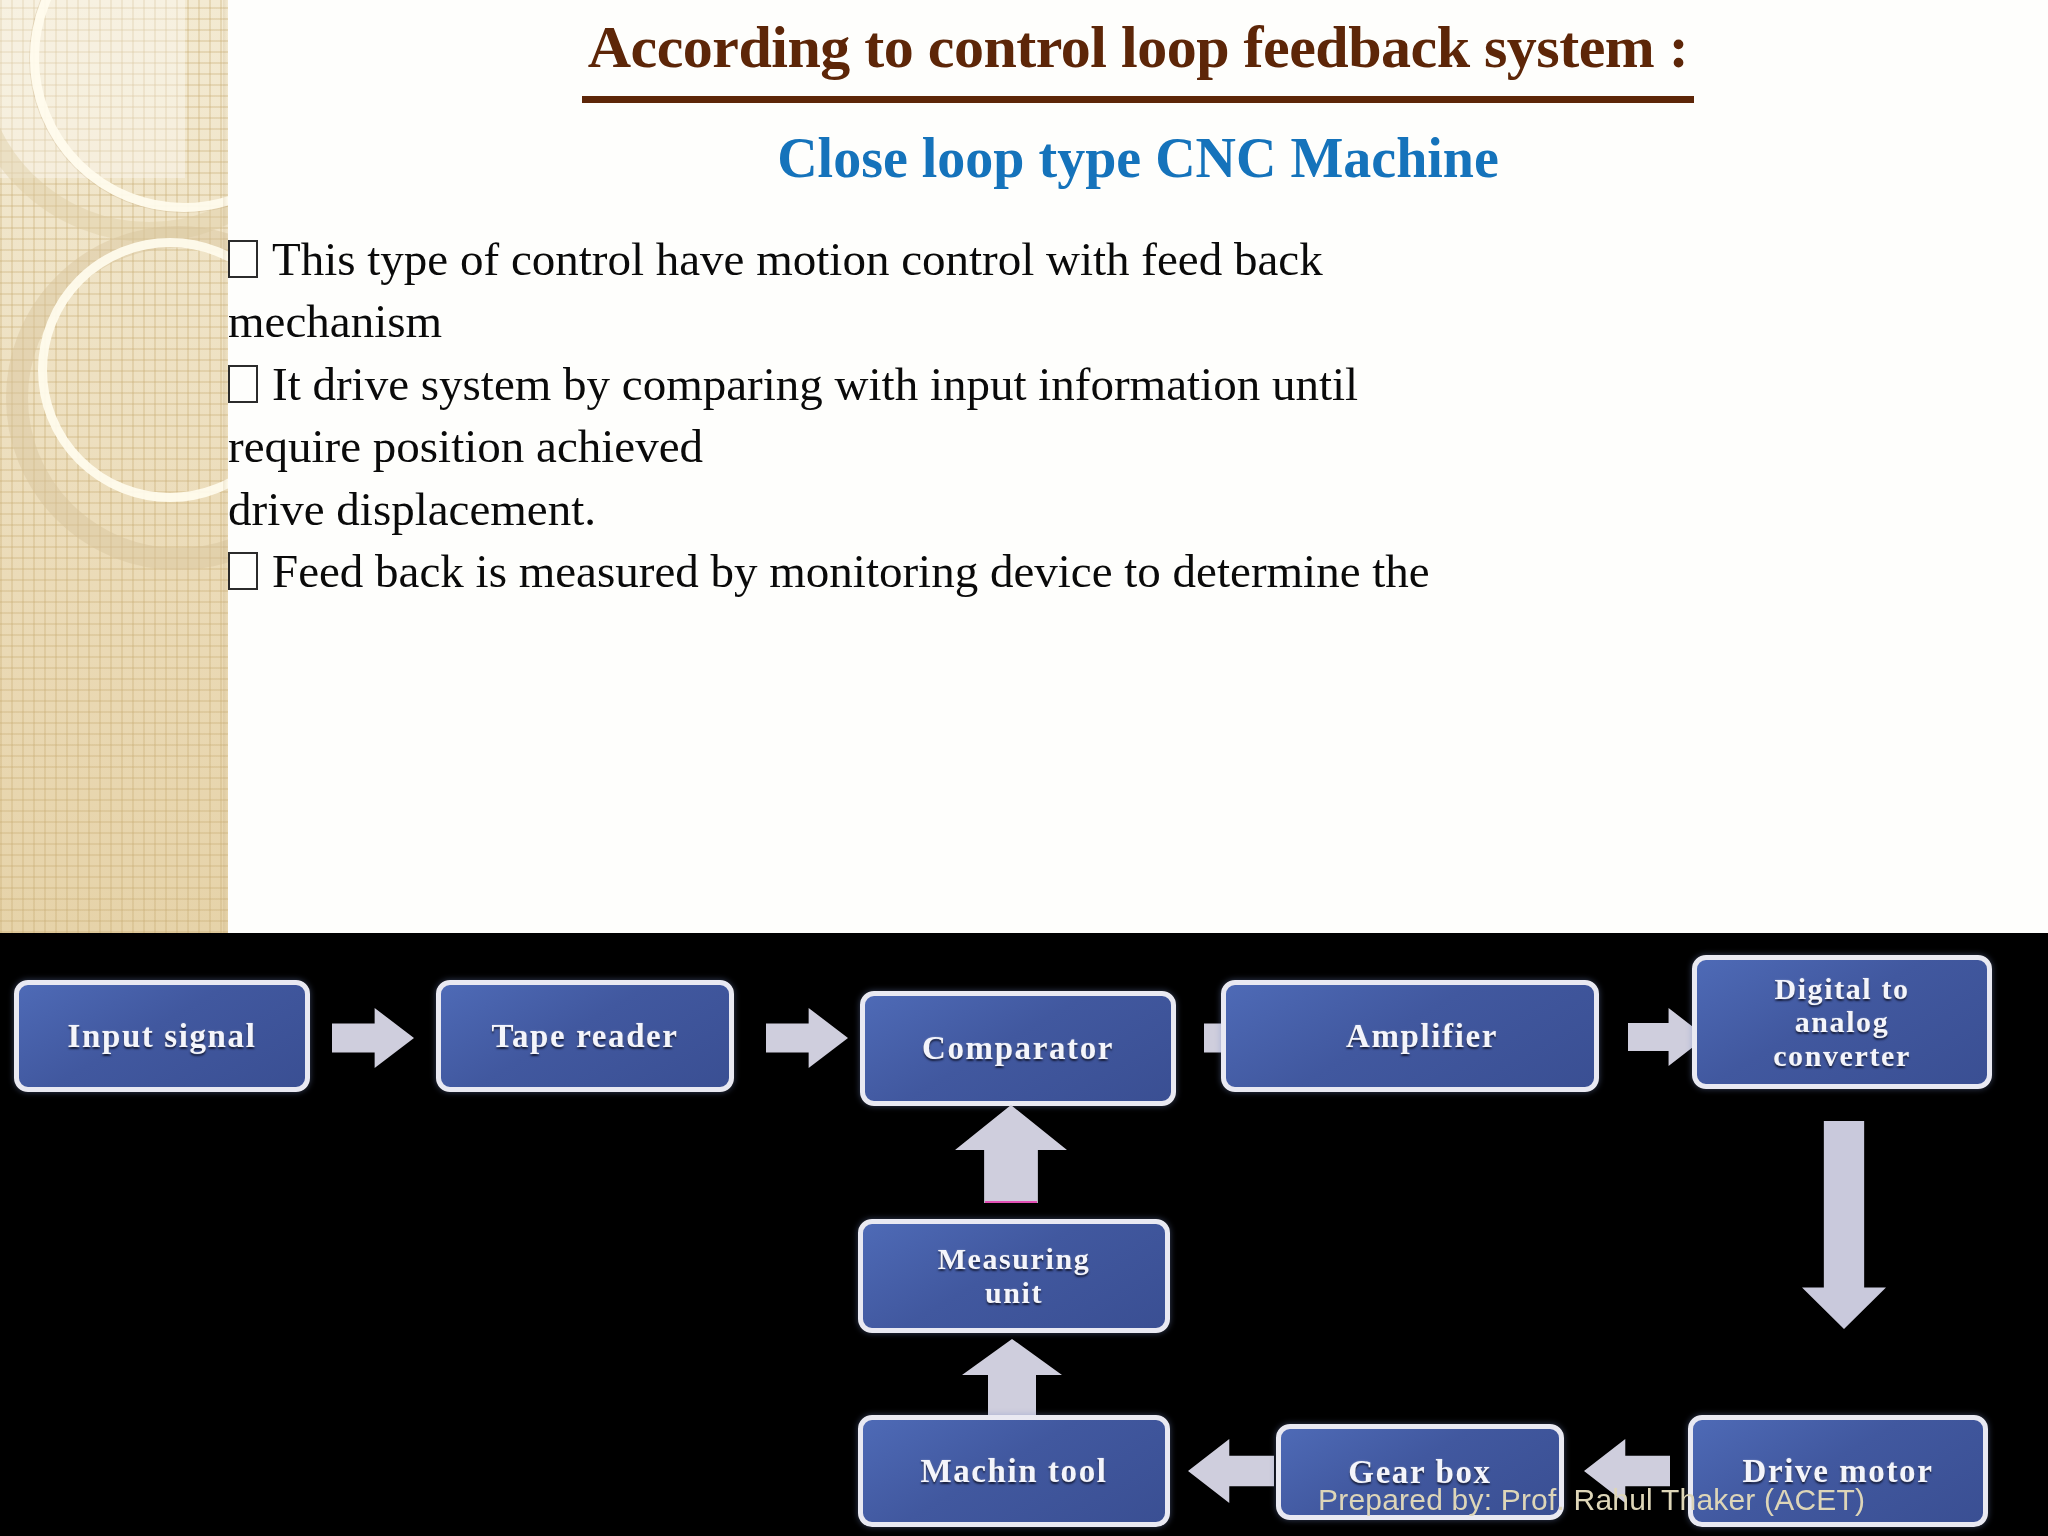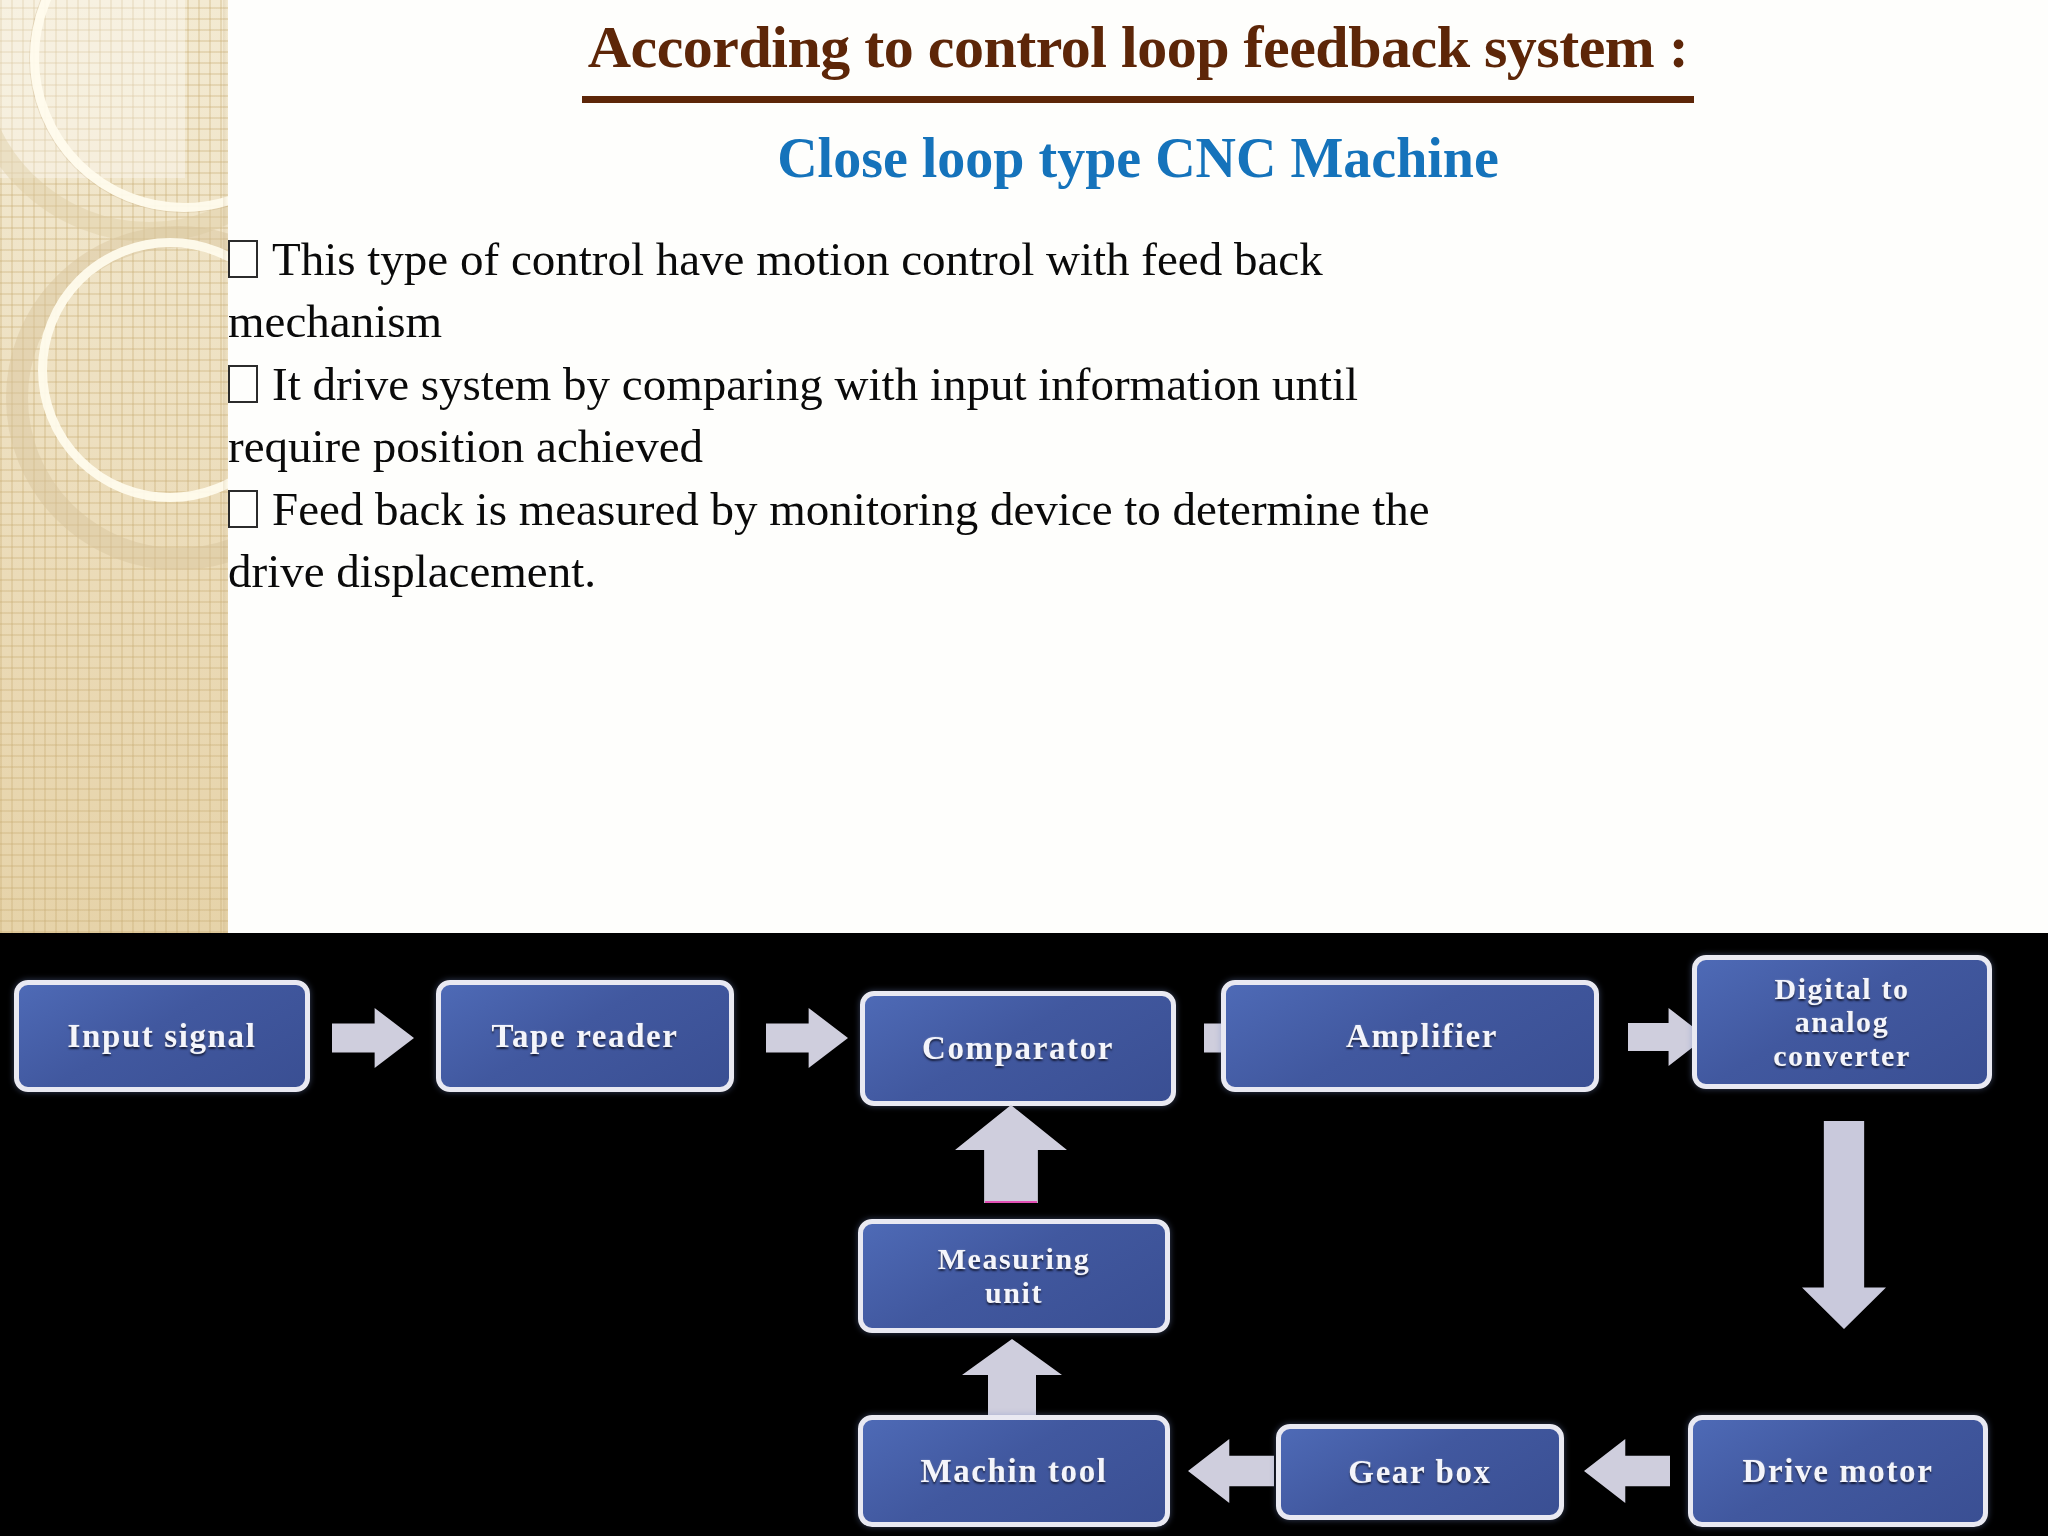--- a/index.html
+++ b/index.html
@@ -239,8 +239,8 @@
       </div>
 
       <div class="bullet-item">
+        <div class="bullet-line"><span>drive displacement.</span></div>
         <div class="bullet-line"><span class="bullet-glyph"></span><span>Feed back is measured by monitoring device to determine the</span></div>
-        <div class="bullet-line"><span>drive displacement.</span></div>
       </div>
 
     </div>

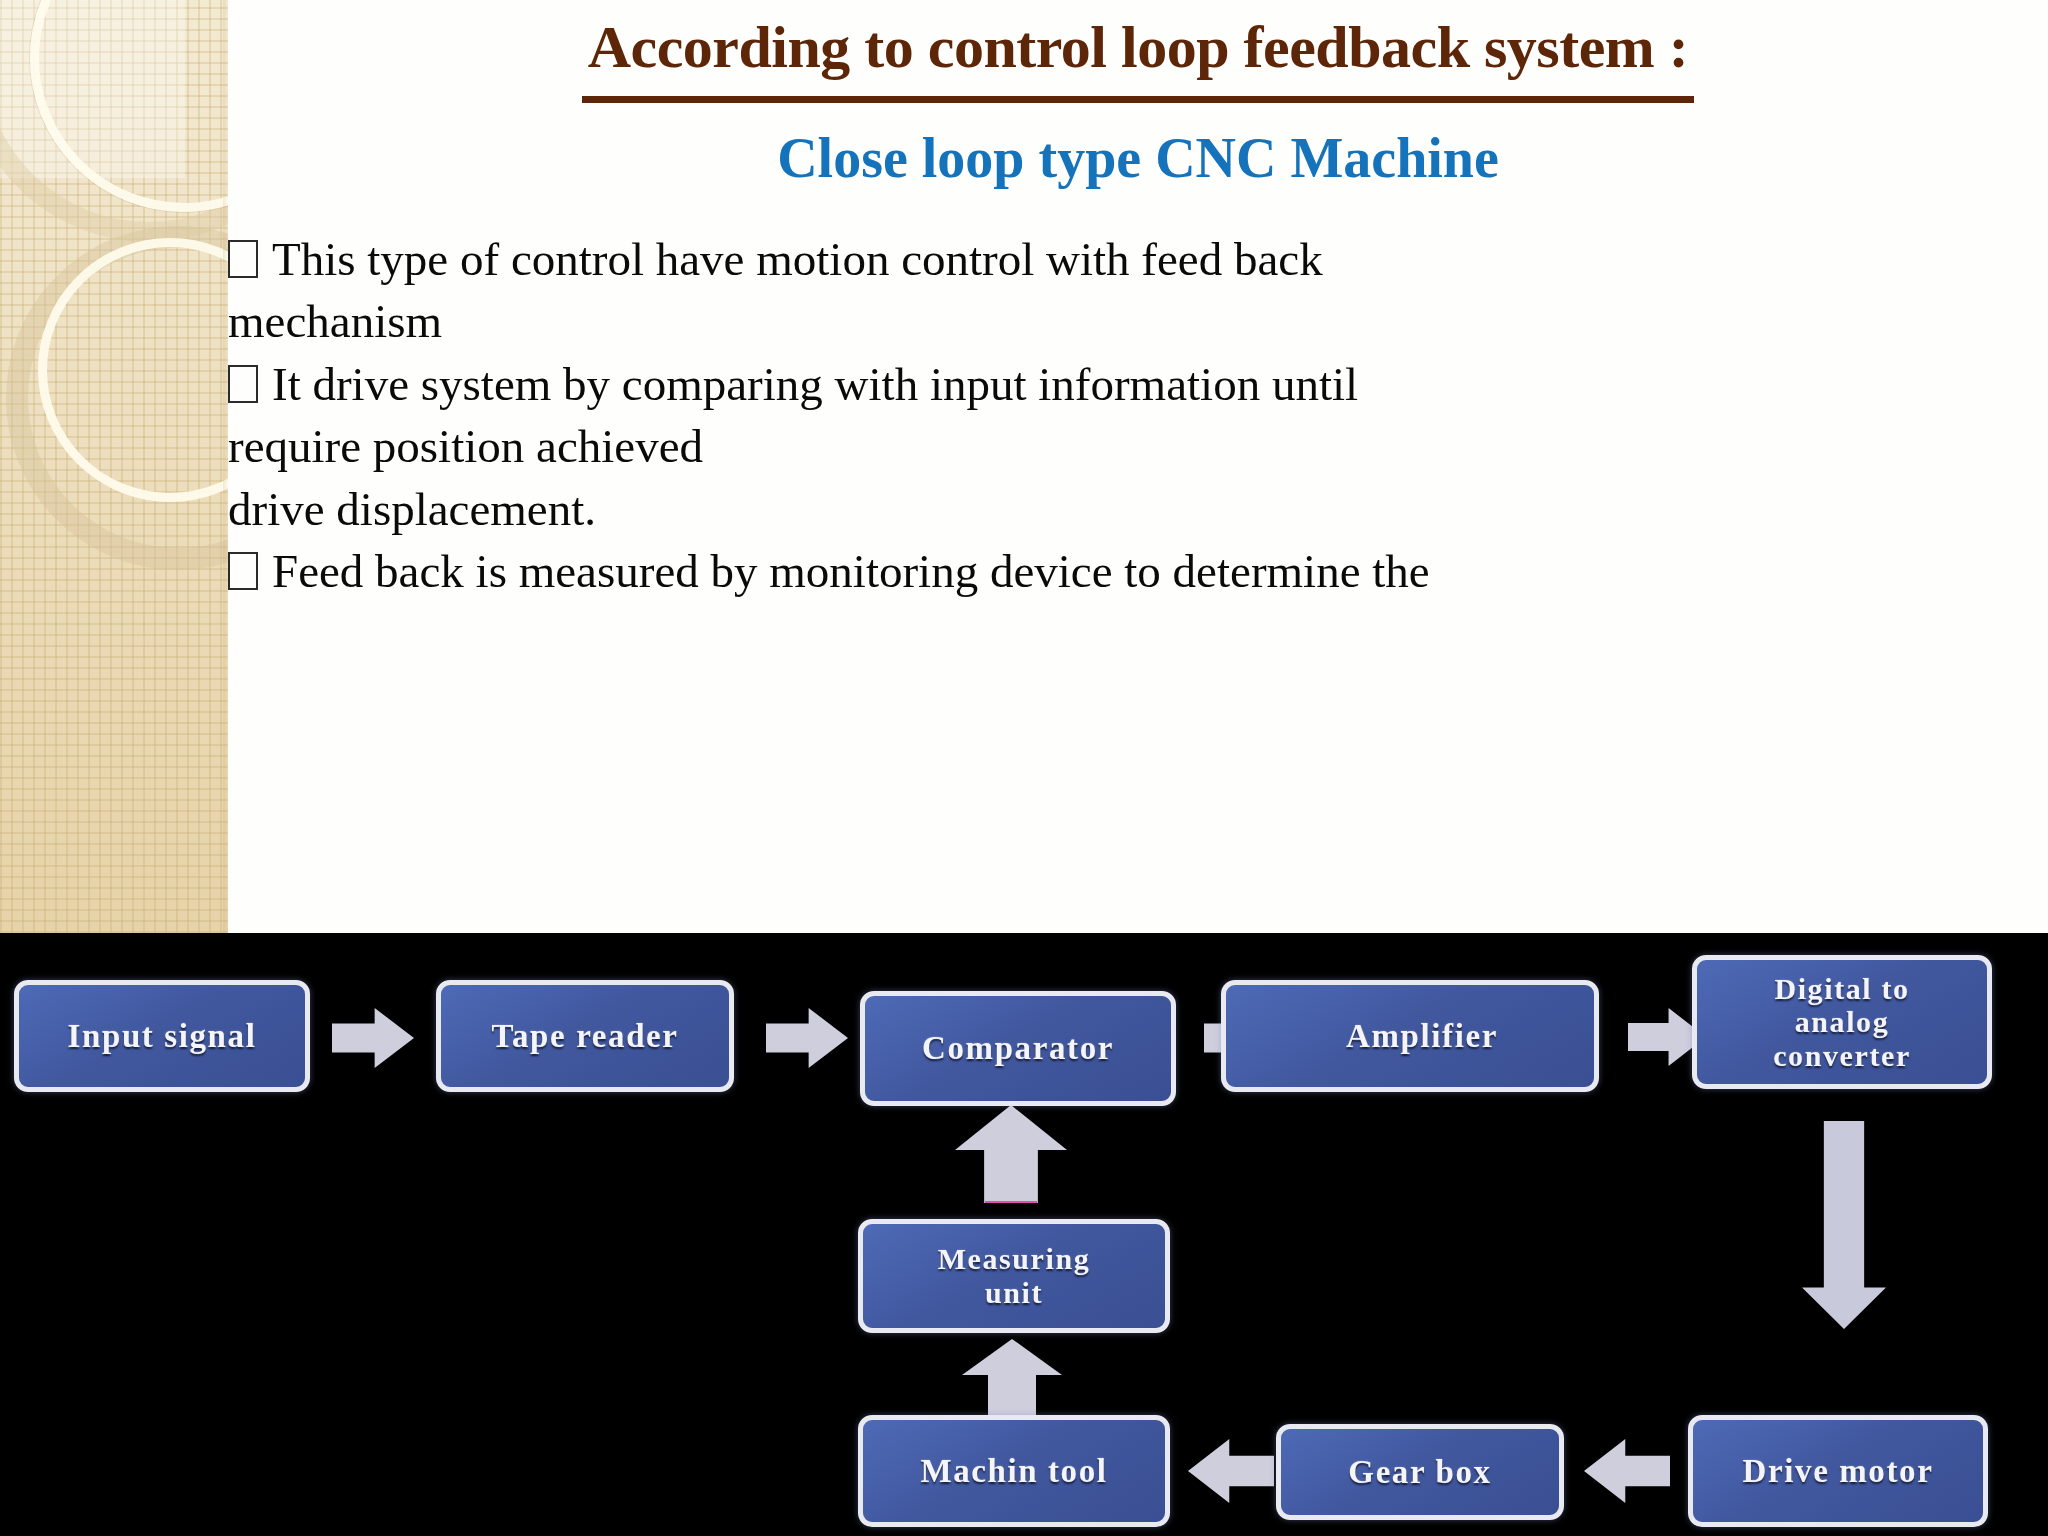--- a/index.html
+++ b/index.html
@@ -305,6 +305,7 @@
       <span>Drive motor</span>
     </div>
 
+    <div id="footer-credit" style="left:1318px; top:1483px; transform:translateY(-933px);">Prepared by: Prof. Rahul Thaker (ACET)</div>
 
   </div>
 

